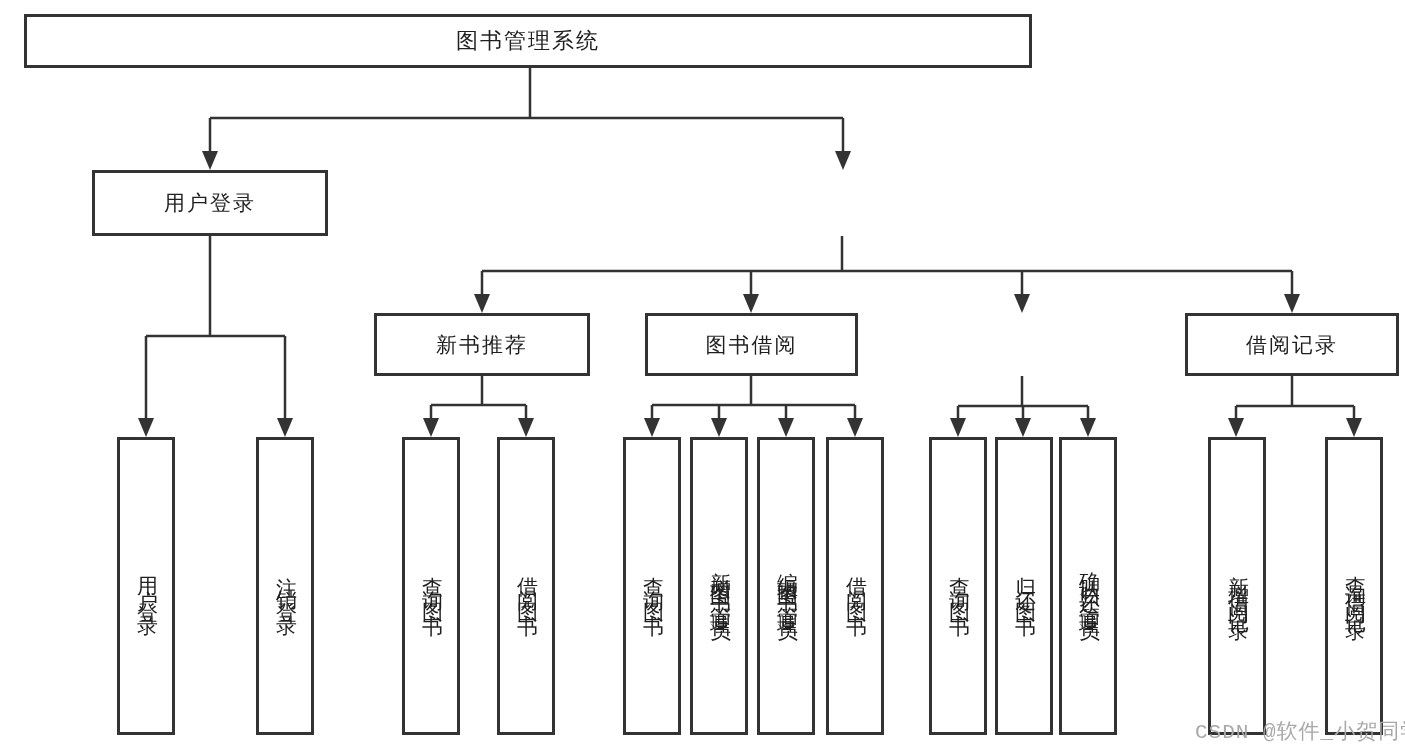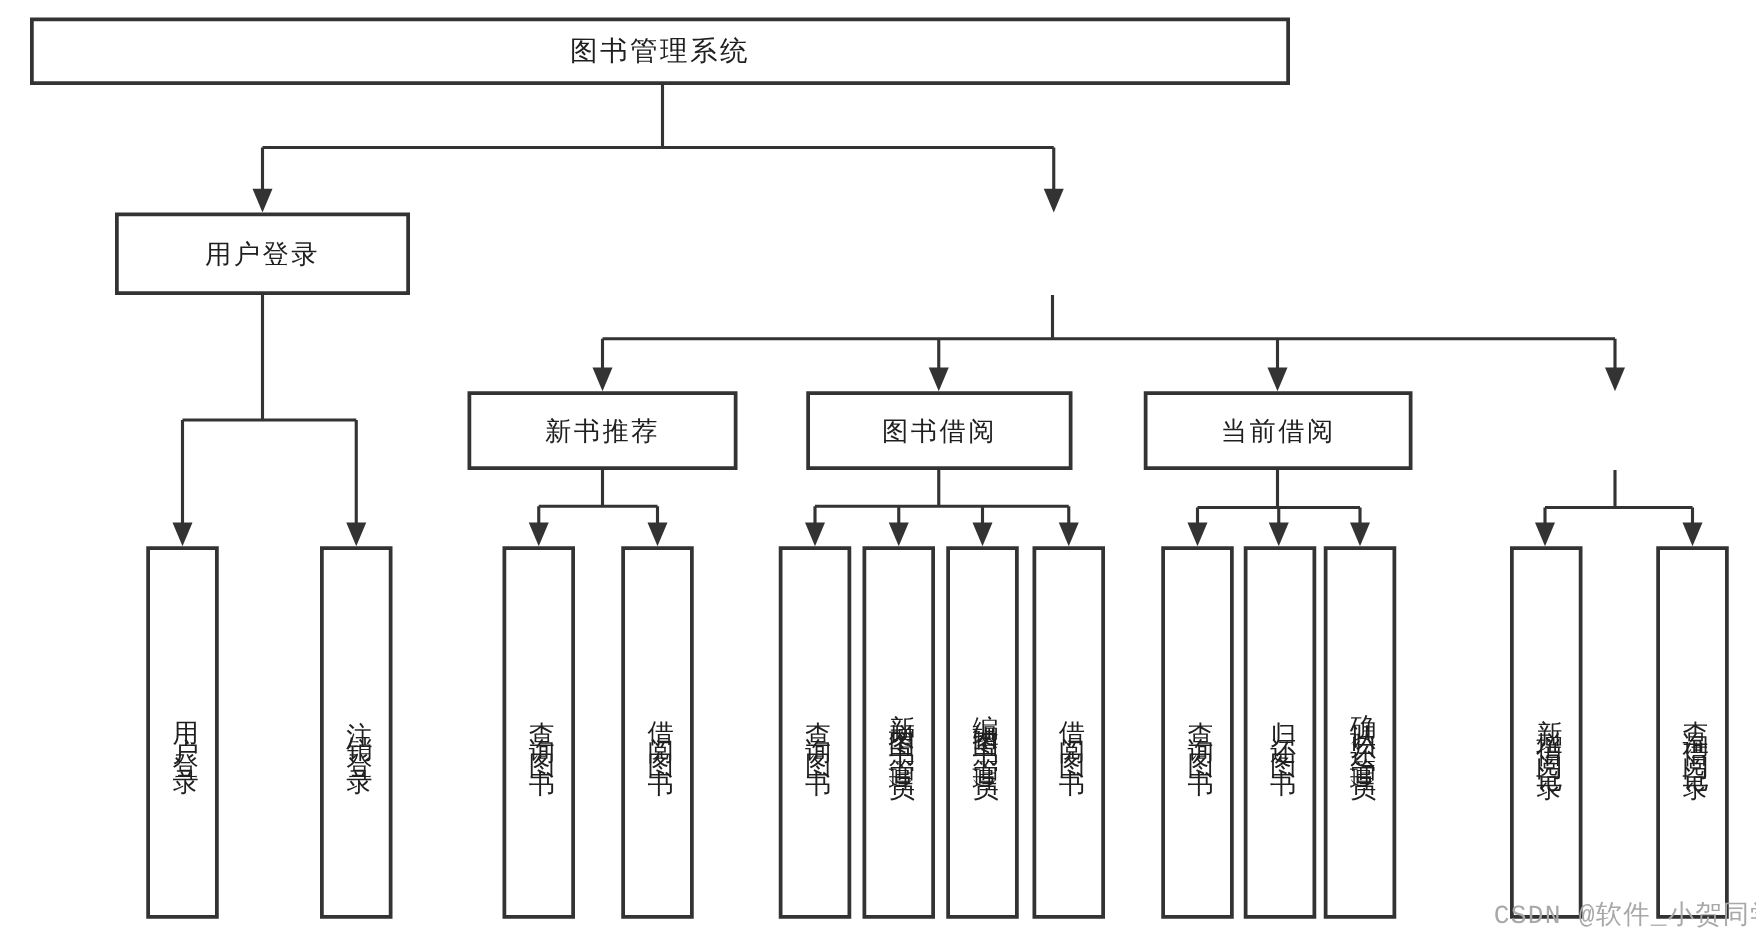--- a/index.html
+++ b/index.html
@@ -125,9 +125,6 @@
   <div class="hbox" style="left:633px; top:313px; width:213px; height:63px;">
     <span>图书借阅</span>
   </div>
-  <div class="hbox" style="left:903px; top:313px; width:215px; height:63px;">
-    <span>当前借阅</span>
-  </div>
 
   <div class="vbox sp-lg" style="left:105px;">
     <span>用户登录</span>

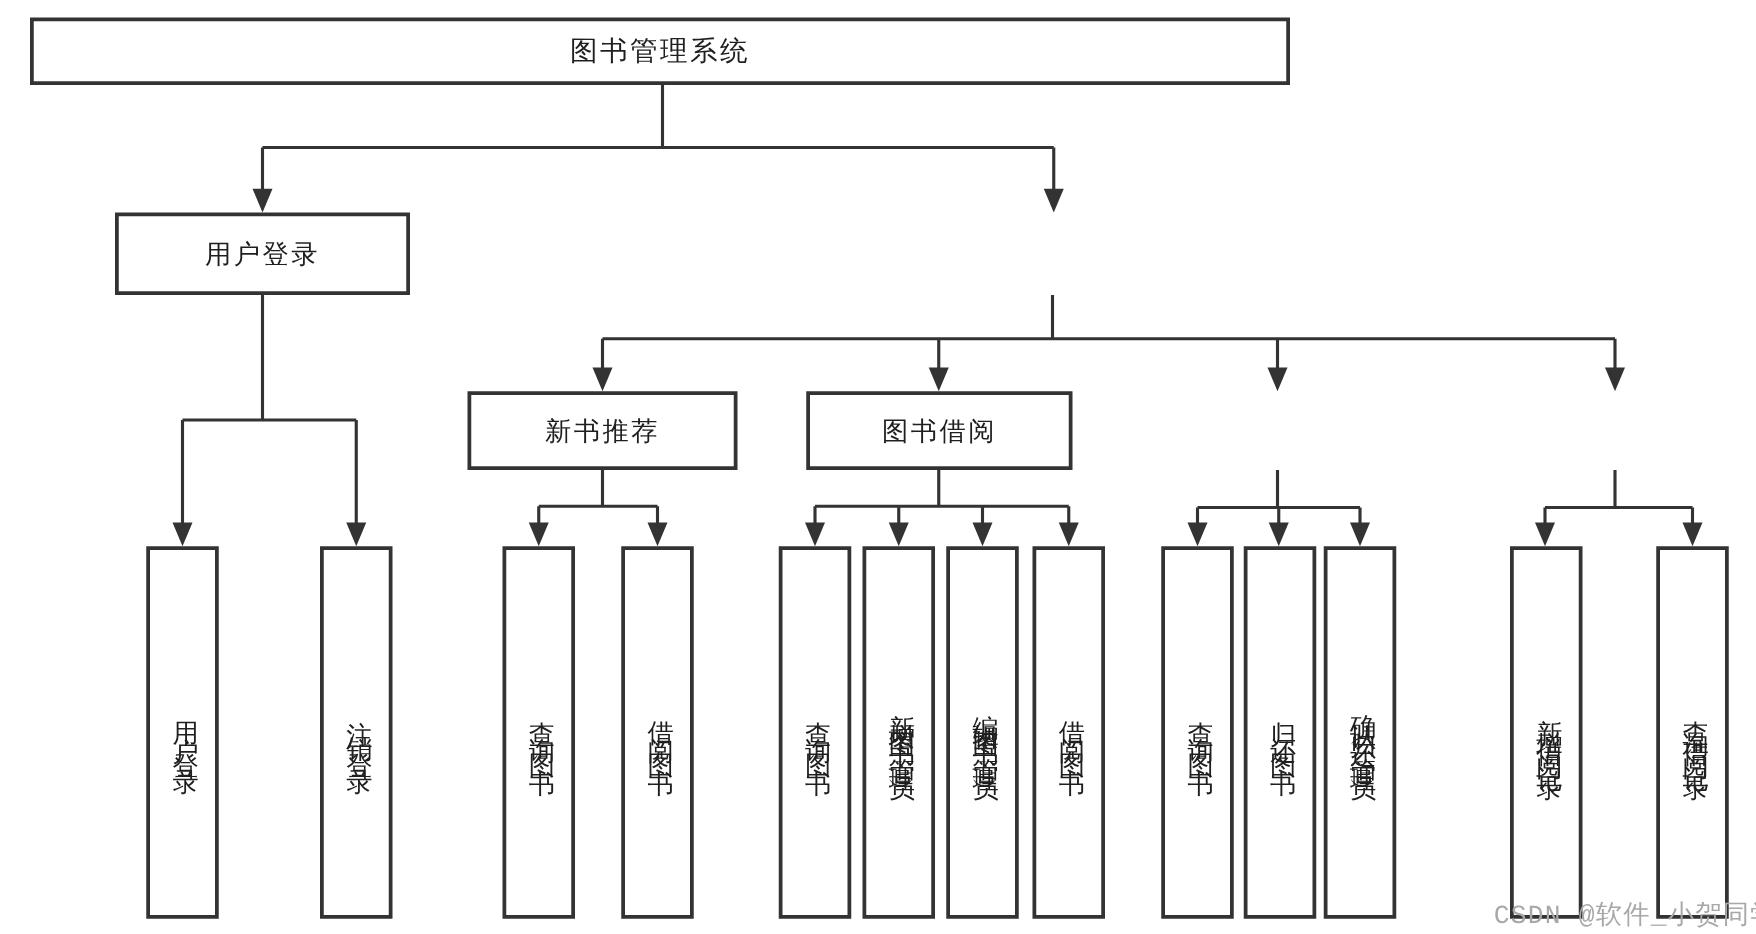--- a/index.html
+++ b/index.html
@@ -125,6 +125,9 @@
   <div class="hbox" style="left:633px; top:313px; width:213px; height:63px;">
     <span>图书借阅</span>
   </div>
+  <div class="hbox" style="left:1173px; top:313px; width:214px; height:63px;">
+    <span>借阅记录</span>
+  </div>
 
   <div class="vbox sp-lg" style="left:105px;">
     <span>用户登录</span>

